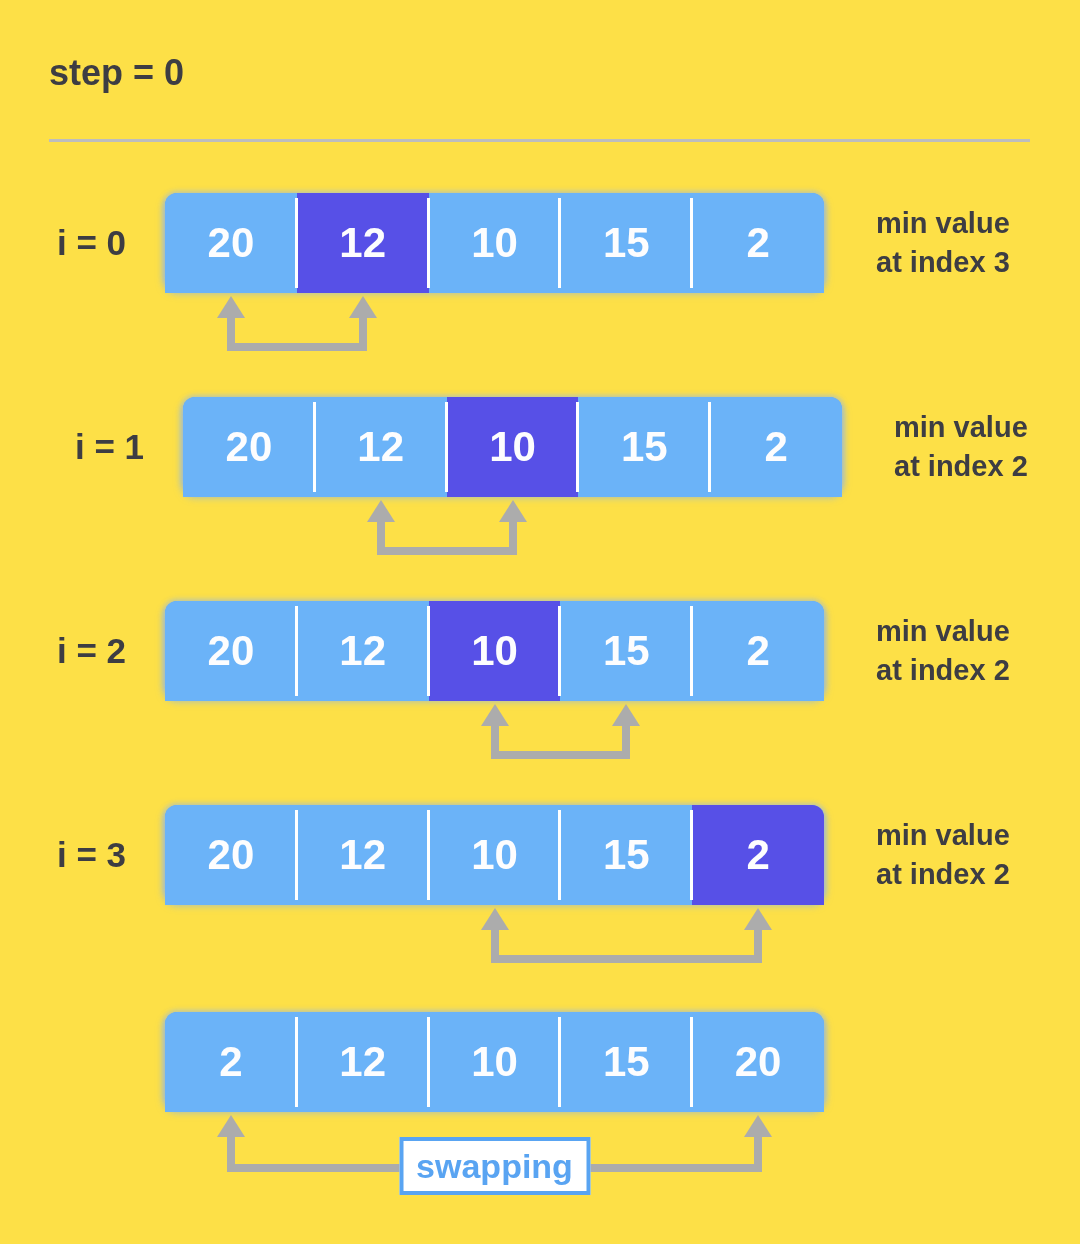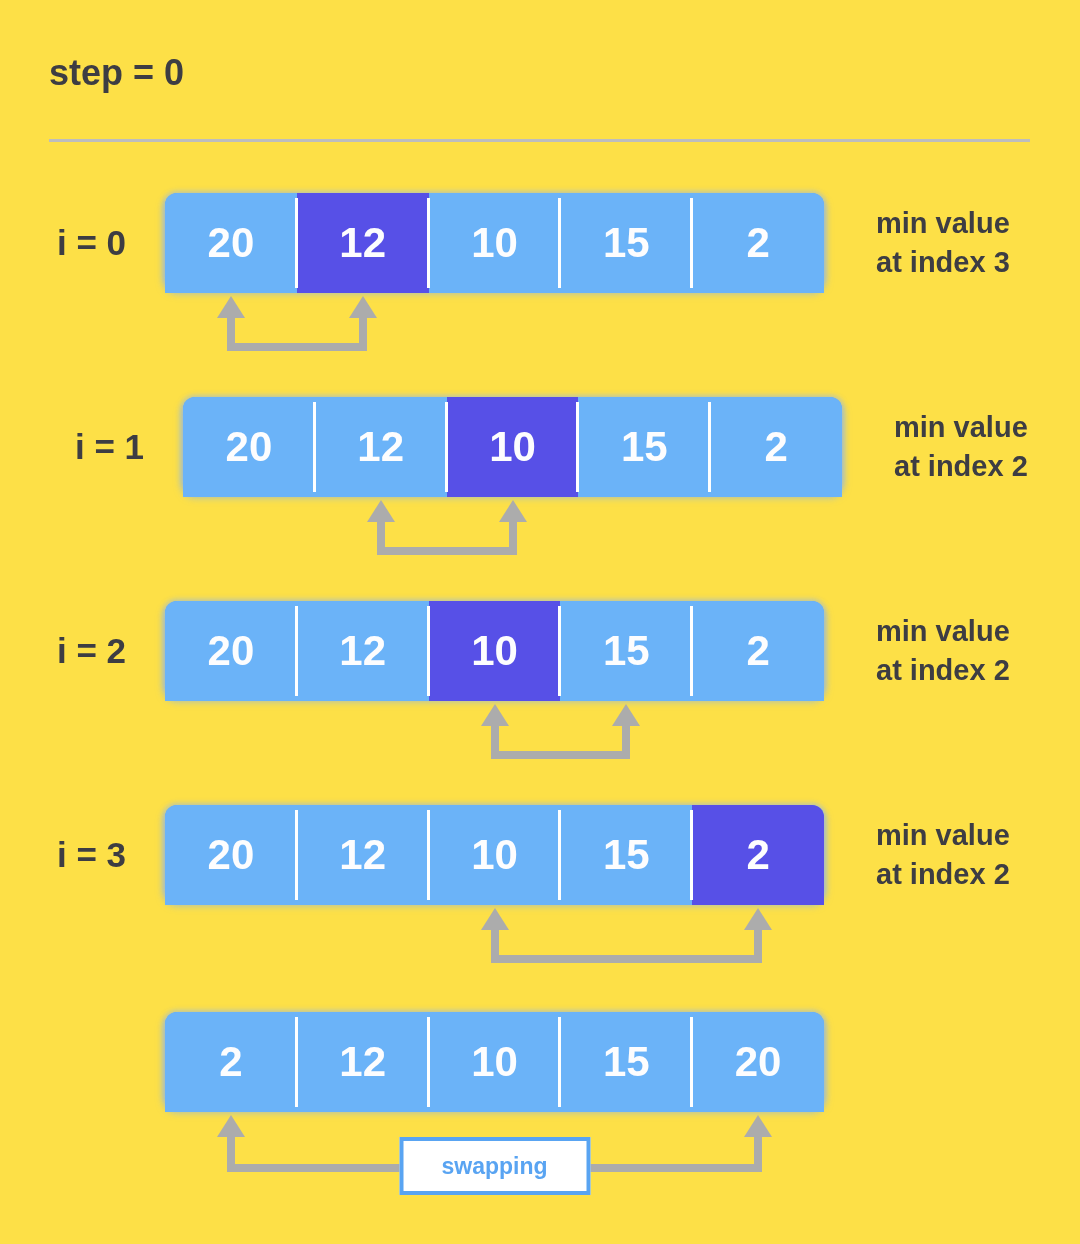--- a/index.html
+++ b/index.html
@@ -72,7 +72,7 @@
     position:absolute;top:25px;left:50%;transform:translateX(-50%);
     width:191px;height:58px;background:#ffffff;border:4px solid var(--swap-blue);
     box-sizing:border-box;display:flex;align-items:center;justify-content:center;
-    font-size:23px;font-weight:bold;color:var(--swap-blue);z-index:4;
+    font-size:34px;font-weight:bold;color:var(--swap-blue);z-index:4;
   }
 </style>
 </head>

